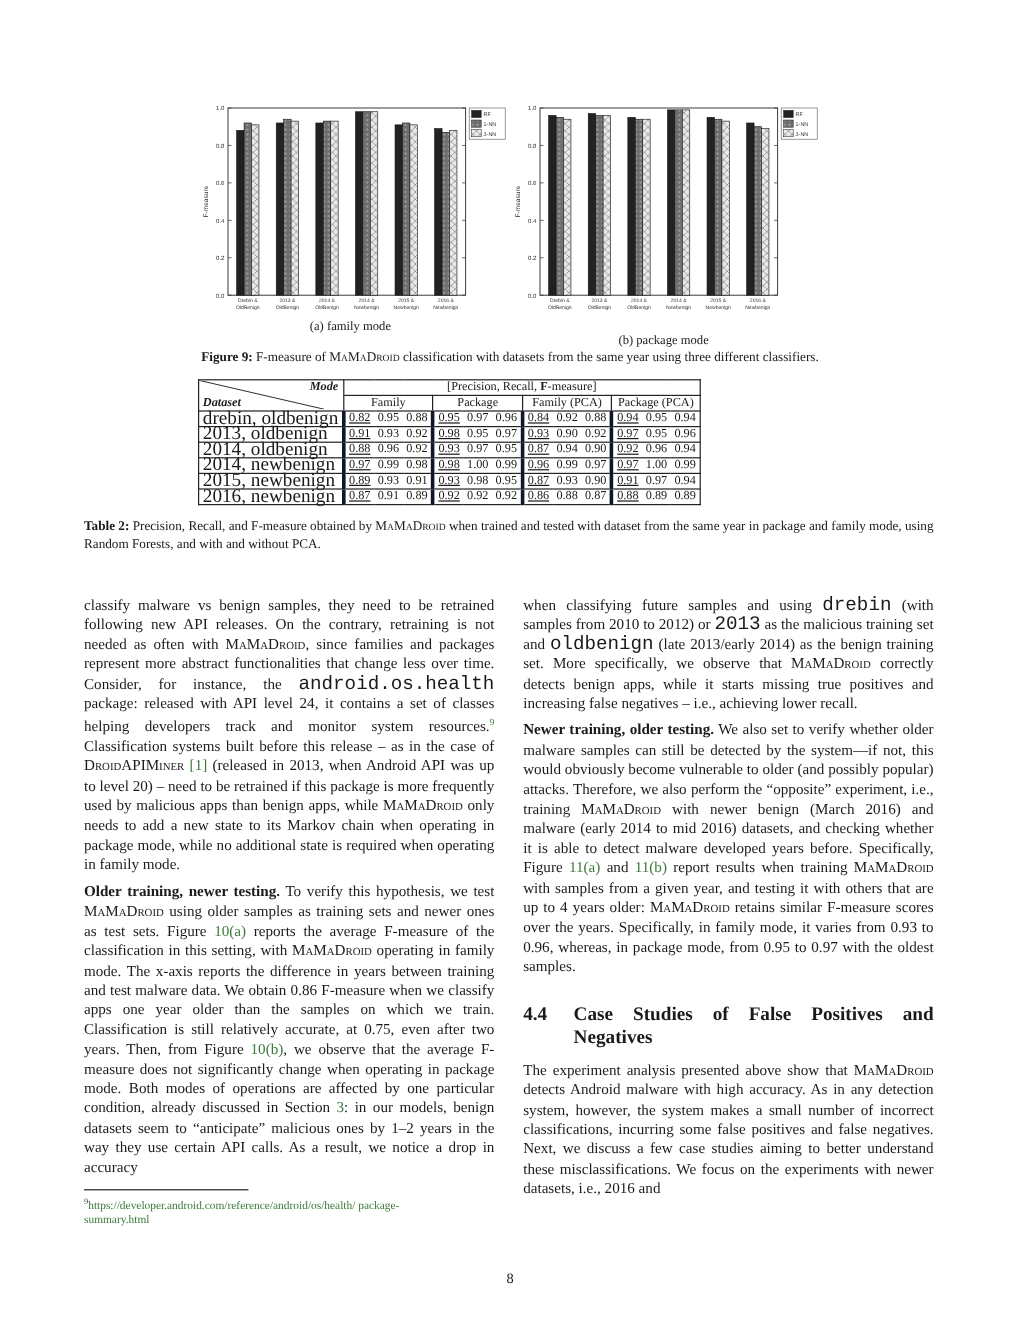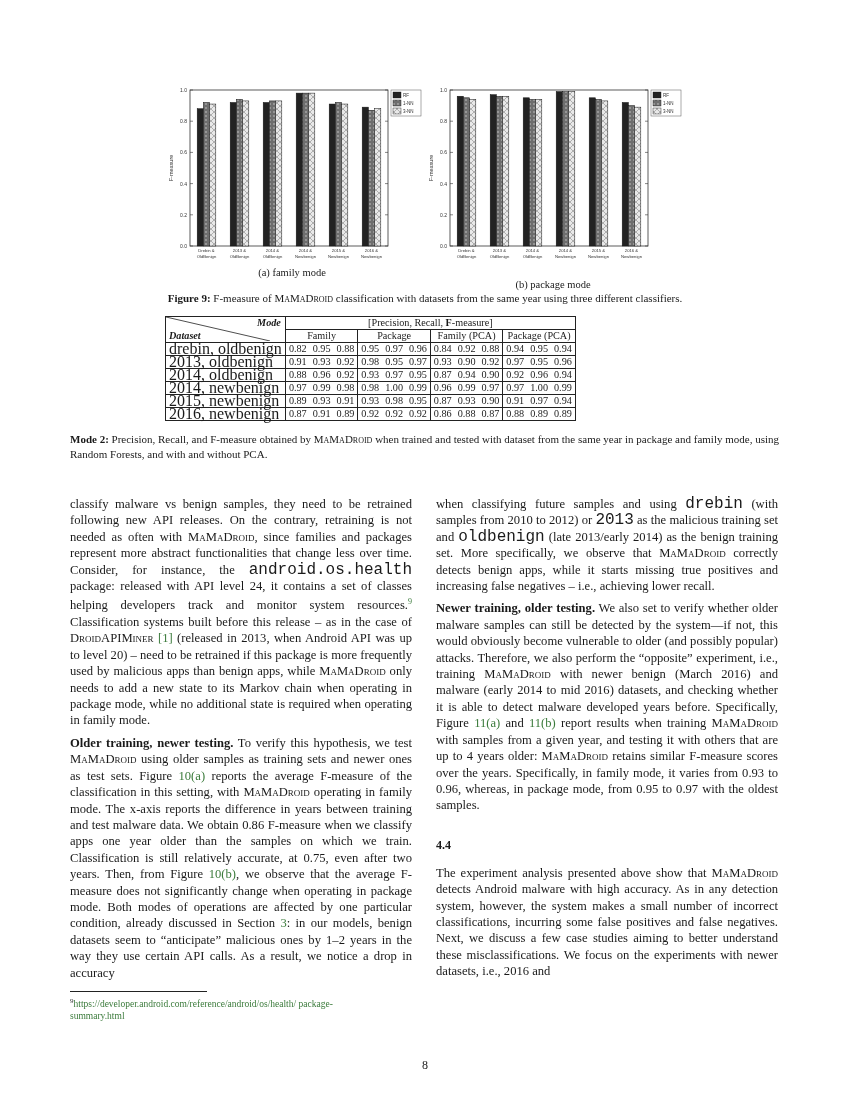--- a/index.html
+++ b/index.html
@@ -16,7 +16,7 @@
   table.res td { border:1px solid #222; padding:0 3px; white-space:nowrap; }
   table.res td.num { border-left:none; border-right:none; text-align:left; }
   table.res td.num.last { border-right:1px solid #222; text-align:right; }
-  table.res td.num.first { border-left:1px solid #0f172a; }
+  table.res td.num.first { border-left:3px solid #0f172a;text-decoration:underline; }
   table.res td.mid { text-align:center; }
   table.res td.ds { font-family:Liberation Serif, serif; font-size:16px; }
   table.res td.hdr-corner { position:relative; height:24px; padding:0;font-style:italic; }

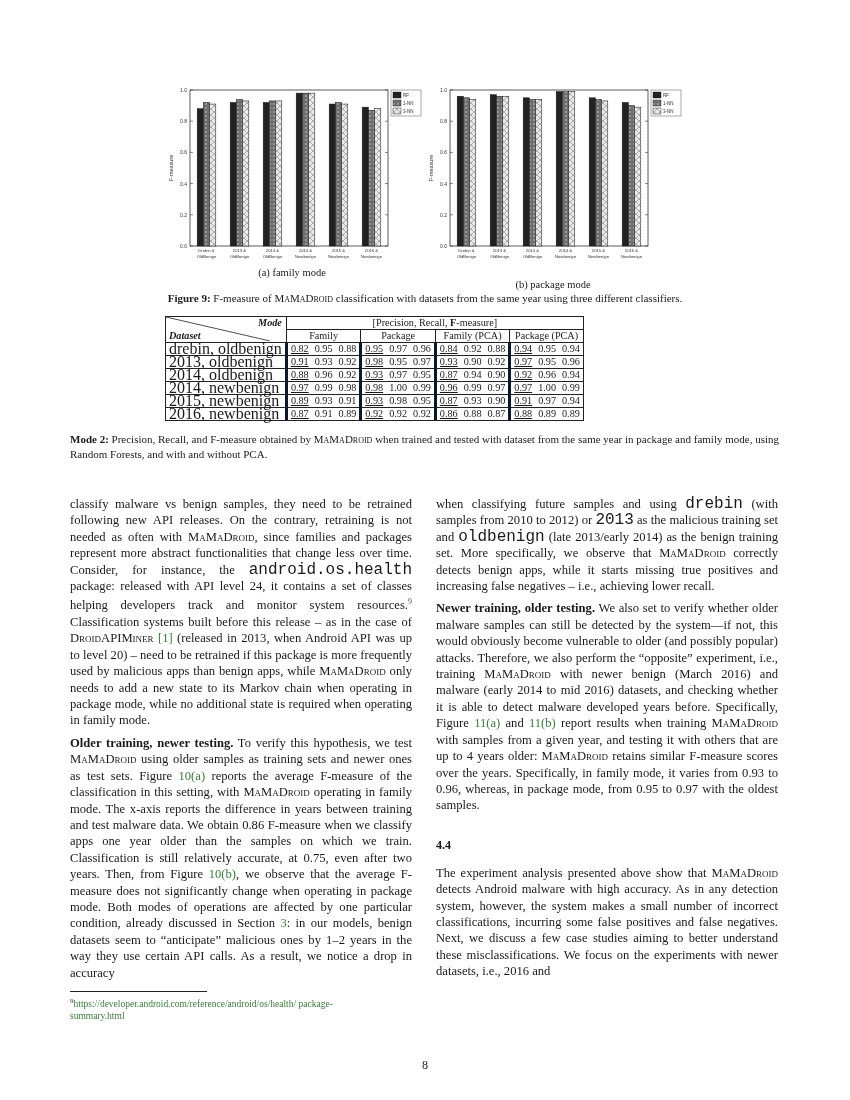--- a/index.html
+++ b/index.html
@@ -289,7 +289,7 @@
     </tbody>
 </table>
 
-<div class="abs tabcap"><span class="cap-label">Mode 2:</span><span> Precision, Recall, and F-measure obtained by </span><span class="sc">MaMaDroid</span><span> when trained and tested with dataset from the same year in package and family mode, using Random Forests, and with and without PCA.</span></div>
+<div class="abs tabcap"><span class="cap-label">Table 2:</span><span> Precision, Recall, and F-measure obtained by </span><span class="sc">MaMaDroid</span><span> when trained and tested with dataset from the same year in package and family mode, using Random Forests, and with and without PCA.</span></div>
 
 <div class="abs col" style="left:70px;top:496px">
   <p><span>classify malware vs benign samples, they need to be retrained following new API releases. On the contrary, retraining is not needed as often with </span><span class="sc">MaMaDroid</span><span>, since families and packages represent more abstract functionalities that change less over time. Consider, for instance, the </span><span class="mono">android.os.health</span><span> package: released with API level 24, it contains a set of classes helping developers track and monitor system resources.</span><sup class="link" style="font-size:8px">9</sup><span> Classification systems built before this release – as in the case of </span><span class="sc">DroidAPIMiner</span> <span class="link">[1]</span><span> (released in 2013, when Android API was up to level 20) – need to be retrained if this package is more frequently used by malicious apps than benign apps, while </span><span class="sc">MaMaDroid</span><span> only needs to add a new state to its Markov chain when operating in package mode, while no additional state is required when operating in family mode.</span></p>

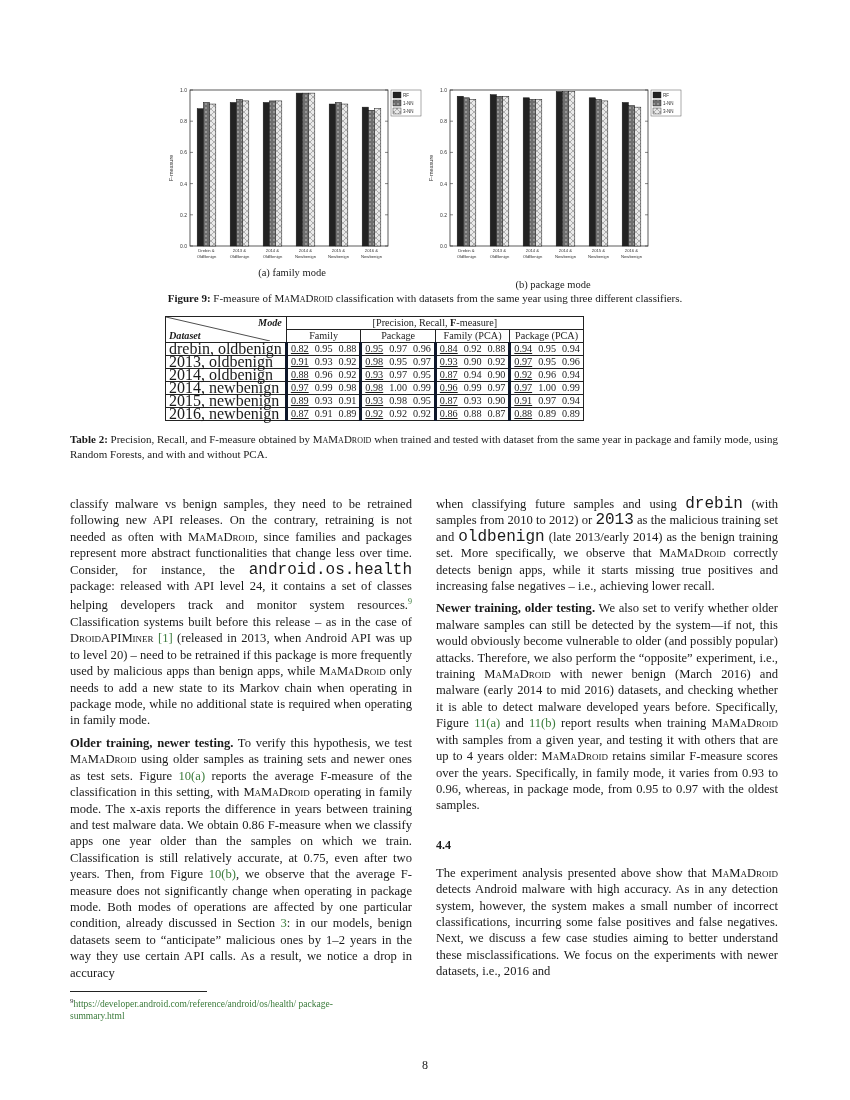--- a/index.html
+++ b/index.html
@@ -25,7 +25,7 @@
   .col p { margin:0 0 6px 0; }
   .mono { font-family:"Liberation Mono", monospace; font-size:16px; }
   .link { color:#3a7a3a; }
-  .sec { font-size:12px; font-weight:bold; line-height:19px; }
+  .sec { font-size:16px; font-weight:bold; line-height:19px; }
   .fn { font-size:9.5px; line-height:12px; color:#333; }
   .pagenum { left:415px; top:1058px; font-size:12px; width:20px; text-align:center; }
 </style>

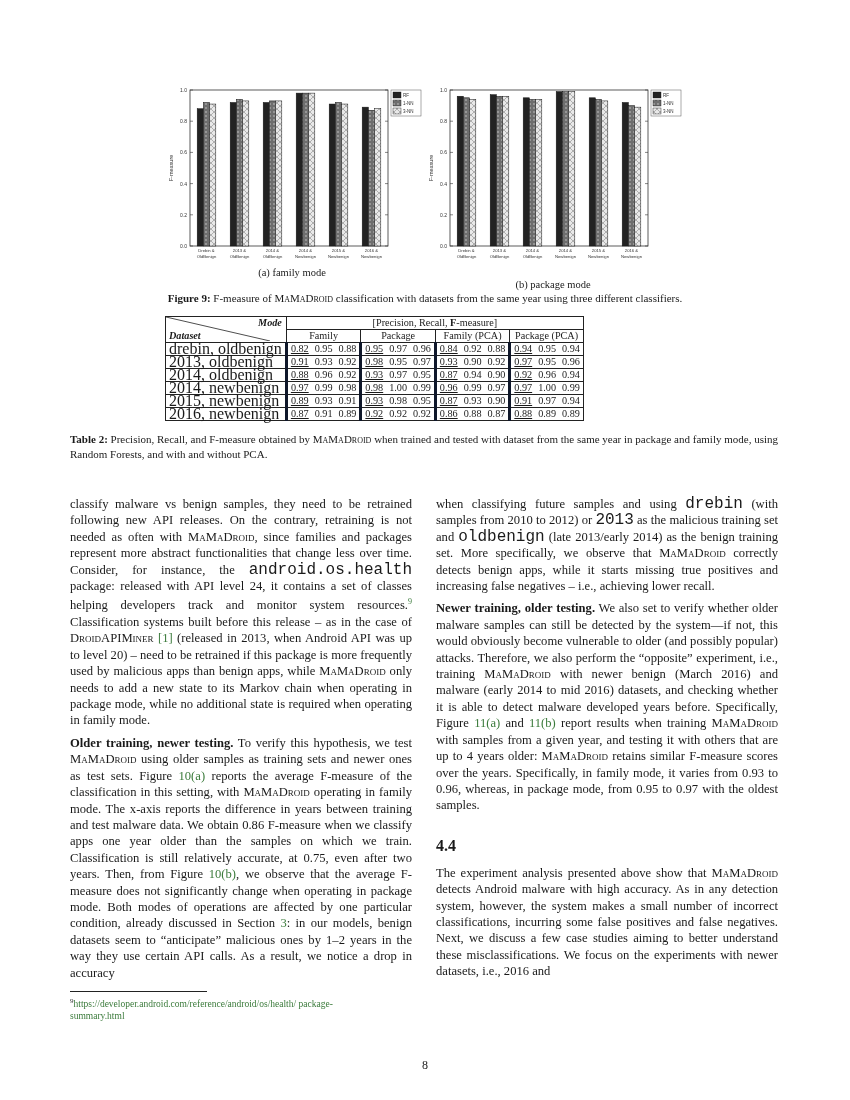--- a/index.html
+++ b/index.html
@@ -303,6 +303,7 @@
   <p><b>Newer training, older testing.</b><span> We also set to verify whether older malware samples can still be detected by the system—if not, this would obviously become vulnerable to older (and possibly popular) attacks. Therefore, we also perform the “opposite” experiment, i.e., training </span><span class="sc">MaMaDroid</span><span> with newer benign (March 2016) and malware (early 2014 to mid 2016) datasets, and checking whether it is able to detect malware developed years before. Specifically, Figure </span><span class="link">11(a)</span><span> and </span><span class="link">11(b)</span><span> report results when training </span><span class="sc">MaMaDroid</span><span> with samples from a given year, and testing it with others that are up to 4 years older: </span><span class="sc">MaMaDroid</span><span> retains similar F-measure scores over the years. Specifically, in family mode, it varies from 0.93 to 0.96, whereas, in package mode, from 0.95 to 0.97 with the oldest samples.</span></p>
   <div class="sec" style="display:flex;margin-top:22px;margin-bottom:10px">
       <span style="width:42px;flex:none">4.4</span>
+      <span>Case Studies of False Positives and Negatives</span>
     </div>
   <p><span>The experiment analysis presented above show that </span><span class="sc">MaMaDroid</span><span> detects Android malware with high accuracy. As in any detection system, however, the system makes a small number of incorrect classifications, incurring some false positives and false negatives. Next, we discuss a few case studies aiming to better understand these misclassifications. We focus on the experiments with newer datasets, i.e., 2016 and</span></p>
 </div>

